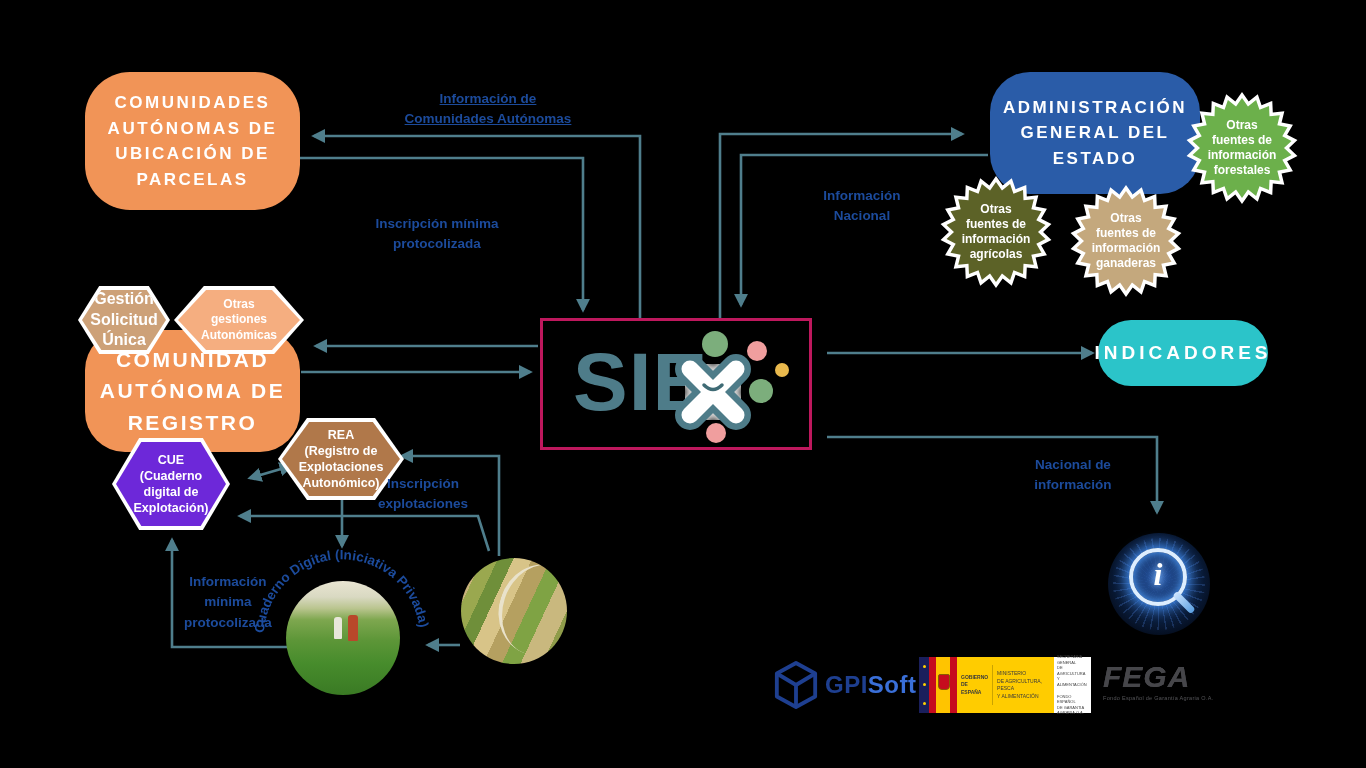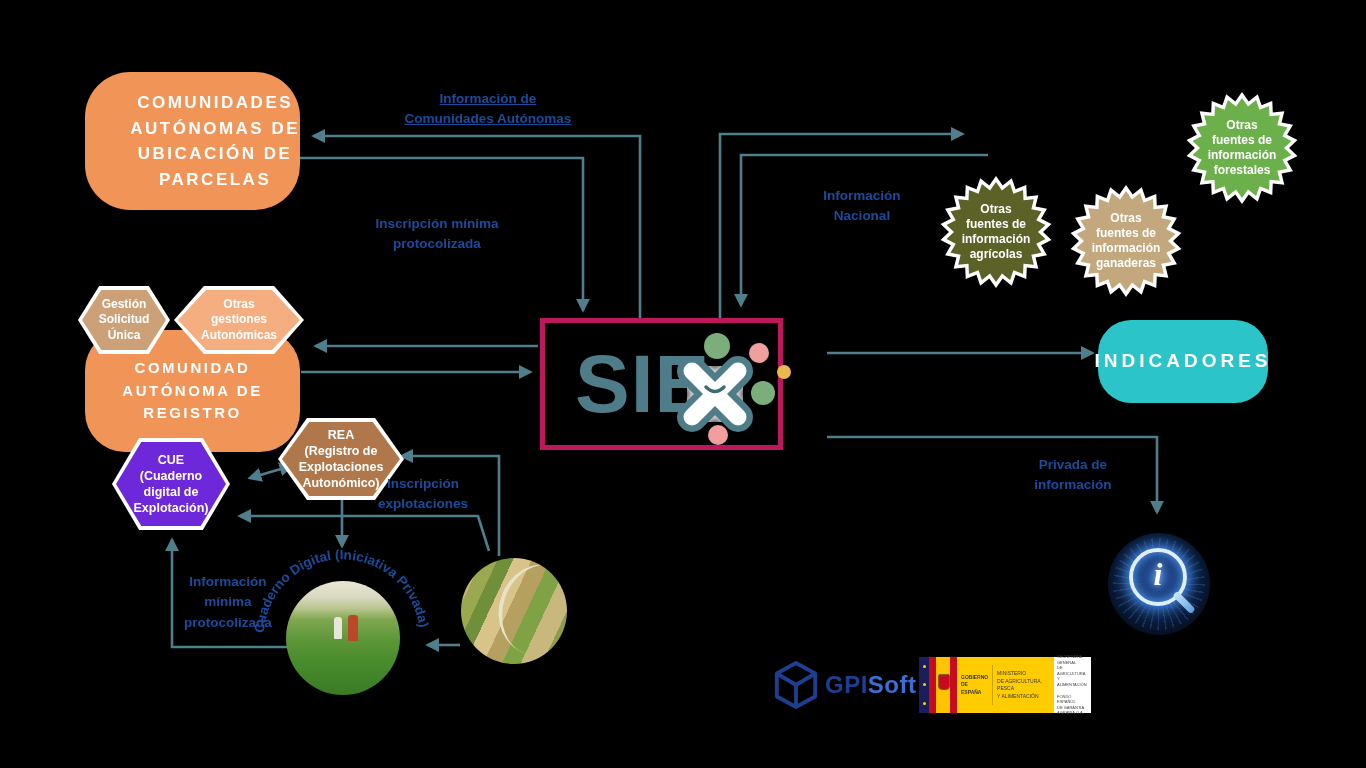--- a/index.html
+++ b/index.html
@@ -109,7 +109,7 @@
     </g>
   </svg>
 
-  <div class="node orange" style="left:85px;top:72px;width:215px;height:138px;border-radius:45px;justify-content:flex-end;">
+  <div class="node orange" style="left:85px;top:72px;width:215px;height:138px;border-radius:45px;">
     <div class="node-title" style="font-size:17px;">COMUNIDADES
 AUTÓNOMAS DE
 UBICACIÓN DE

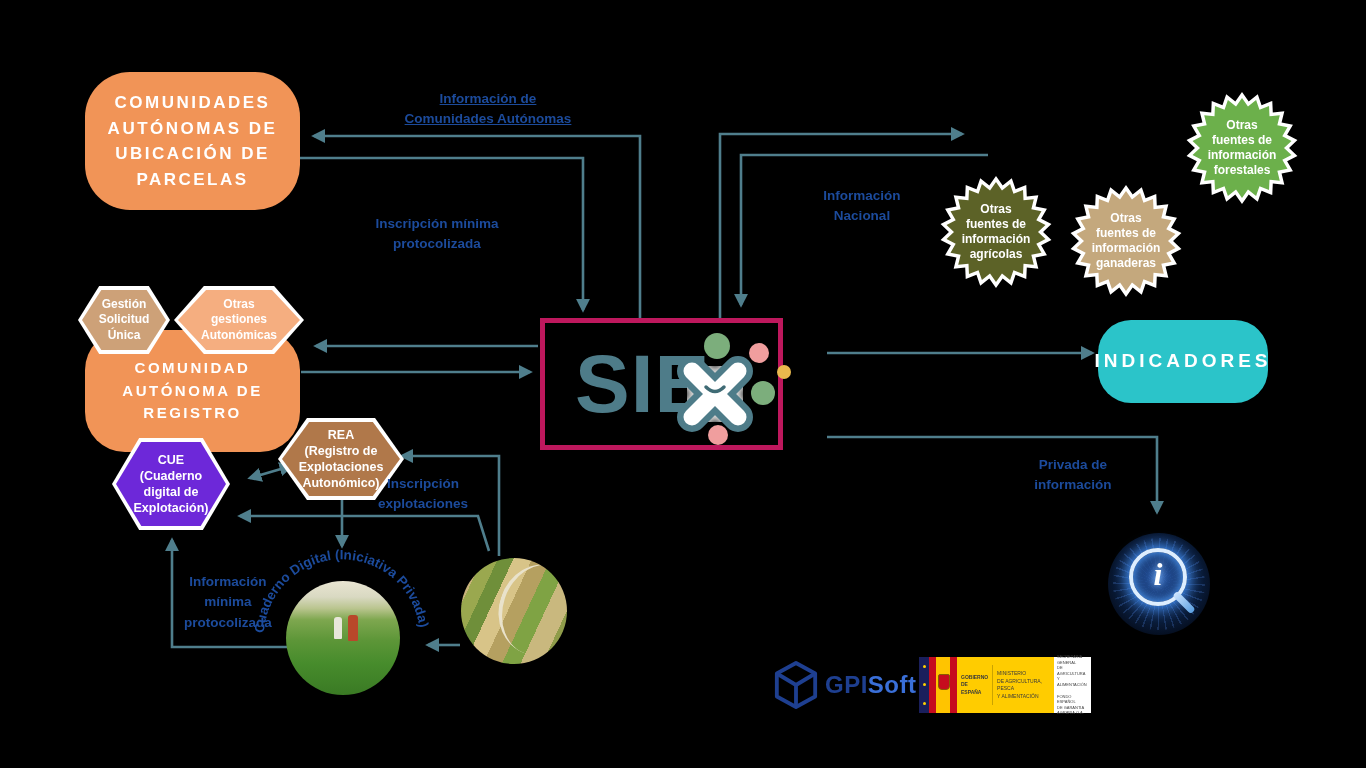--- a/index.html
+++ b/index.html
@@ -116,6 +116,11 @@
 PARCELAS</div>
   </div>
 
+  <div class="node blue" style="left:990px;top:72px;width:210px;height:122px;border-radius:40px;">
+    <div class="node-title" style="font-size:17px;">ADMINISTRACIÓN
+GENERAL DEL
+ESTADO</div>
+  </div>
 
   <div class="star" style="left: 1186px; top: 92px; width: 112px; height: 112px; clip-path: polygon(50% 0%, 55.98% 8.43%, 64.09% 2.03%, 67.45% 11.8%, 77.03% 7.94%, 77.5% 18.26%, 87.79% 17.26%, 85.33% 27.29%, 95.48% 29.23%, 90.3% 38.17%, 99.49% 42.88%, 92% 50%, 99.49% 57.12%, 90.3% 61.83%, 95.48% 70.77%, 85.33% 72.71%, 87.79% 82.74%, 77.5% 81.74%, 77.03% 92.06%, 67.45% 88.2%, 64.09% 97.97%, 55.98% 91.57%, 50% 100%, 44.02% 91.57%, 35.91% 97.97%, 32.55% 88.2%, 22.97% 92.06%, 22.5% 81.74%, 12.21% 82.74%, 14.67% 72.71%, 4.52% 70.77%, 9.7% 61.83%, 0.51% 57.12%, 8% 50%, 0.51% 42.88%, 9.7% 38.17%, 4.52% 29.23%, 14.67% 27.29%, 12.21% 17.26%, 22.5% 18.26%, 22.97% 7.94%, 32.55% 11.8%, 35.91% 2.03%, 44.02% 8.43%);">
     <div class="star-in" style="background: rgb(108, 176, 75); clip-path: polygon(50% 0%, 55.98% 8.43%, 64.09% 2.03%, 67.45% 11.8%, 77.03% 7.94%, 77.5% 18.26%, 87.79% 17.26%, 85.33% 27.29%, 95.48% 29.23%, 90.3% 38.17%, 99.49% 42.88%, 92% 50%, 99.49% 57.12%, 90.3% 61.83%, 95.48% 70.77%, 85.33% 72.71%, 87.79% 82.74%, 77.5% 81.74%, 77.03% 92.06%, 67.45% 88.2%, 64.09% 97.97%, 55.98% 91.57%, 50% 100%, 44.02% 91.57%, 35.91% 97.97%, 32.55% 88.2%, 22.97% 92.06%, 22.5% 81.74%, 12.21% 82.74%, 14.67% 72.71%, 4.52% 70.77%, 9.7% 61.83%, 0.51% 57.12%, 8% 50%, 0.51% 42.88%, 9.7% 38.17%, 4.52% 29.23%, 14.67% 27.29%, 12.21% 17.26%, 22.5% 18.26%, 22.97% 7.94%, 32.55% 11.8%, 35.91% 2.03%, 44.02% 8.43%);">

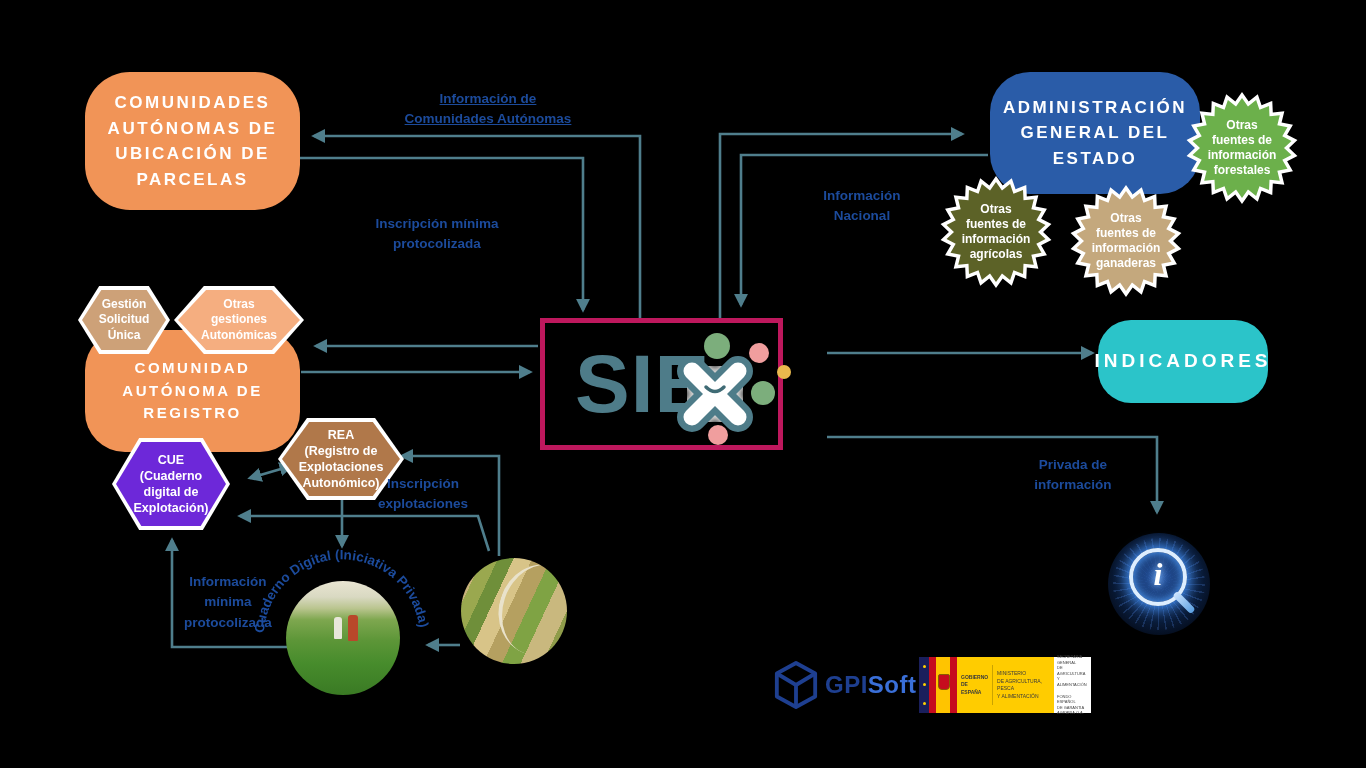--- a/index.html
+++ b/index.html
@@ -155,7 +155,7 @@
 
   <div class="hex" style="left:78px;top:286px;width:92px;height:68px;">
     <div class="hex-in" style="background:#CDA178;">
-      <div class="hex-label" style="font-size:12px;">Gestión
+      <div class="hex-label" style="font-size:16px;">Gestión
 Solicitud
 Única</div>
     </div>

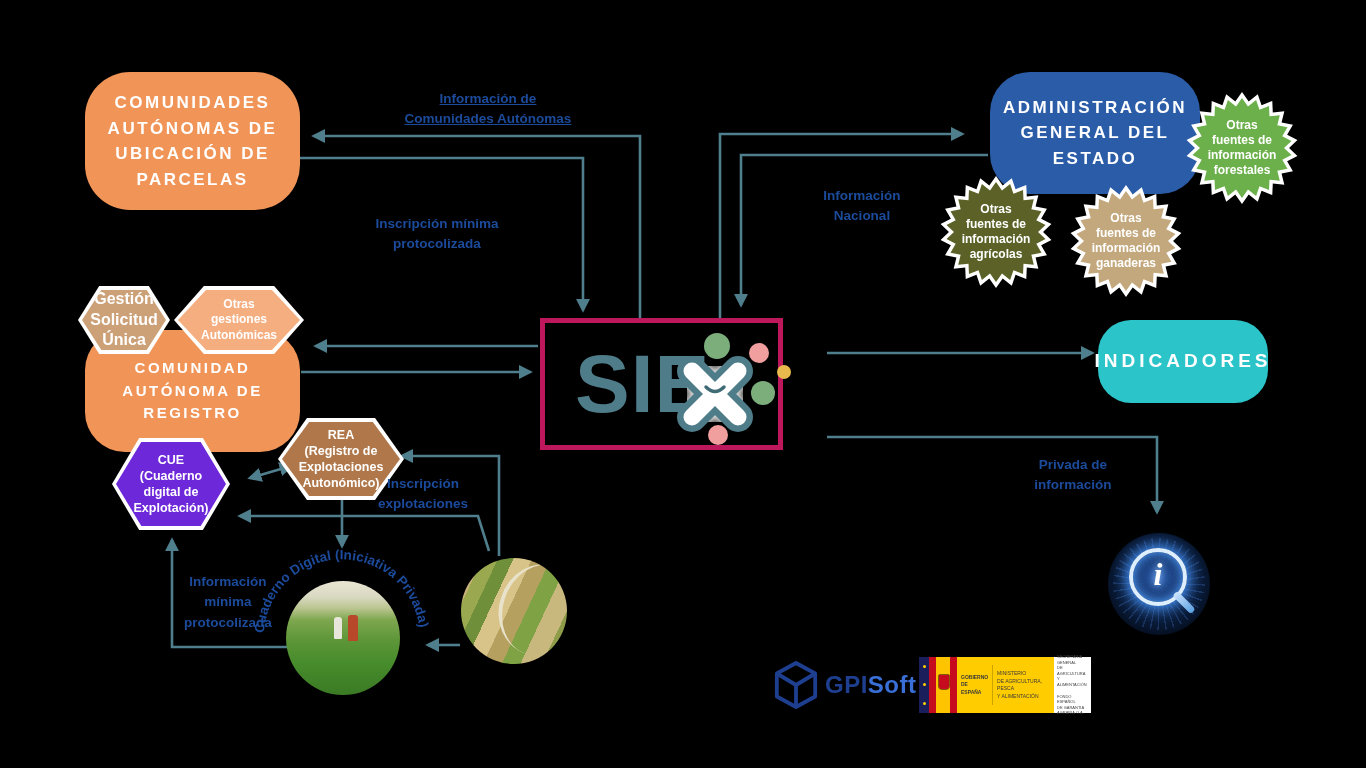--- a/index.html
+++ b/index.html
@@ -148,7 +148,7 @@
   </div>
 
   <div class="node orange" style="left:85px;top:330px;width:215px;height:122px;border-radius:40px;">
-    <div class="node-title" style="font-size:15px;">COMUNIDAD
+    <div class="node-title" style="font-size:21px;">COMUNIDAD
 AUTÓNOMA DE
 REGISTRO</div>
   </div>

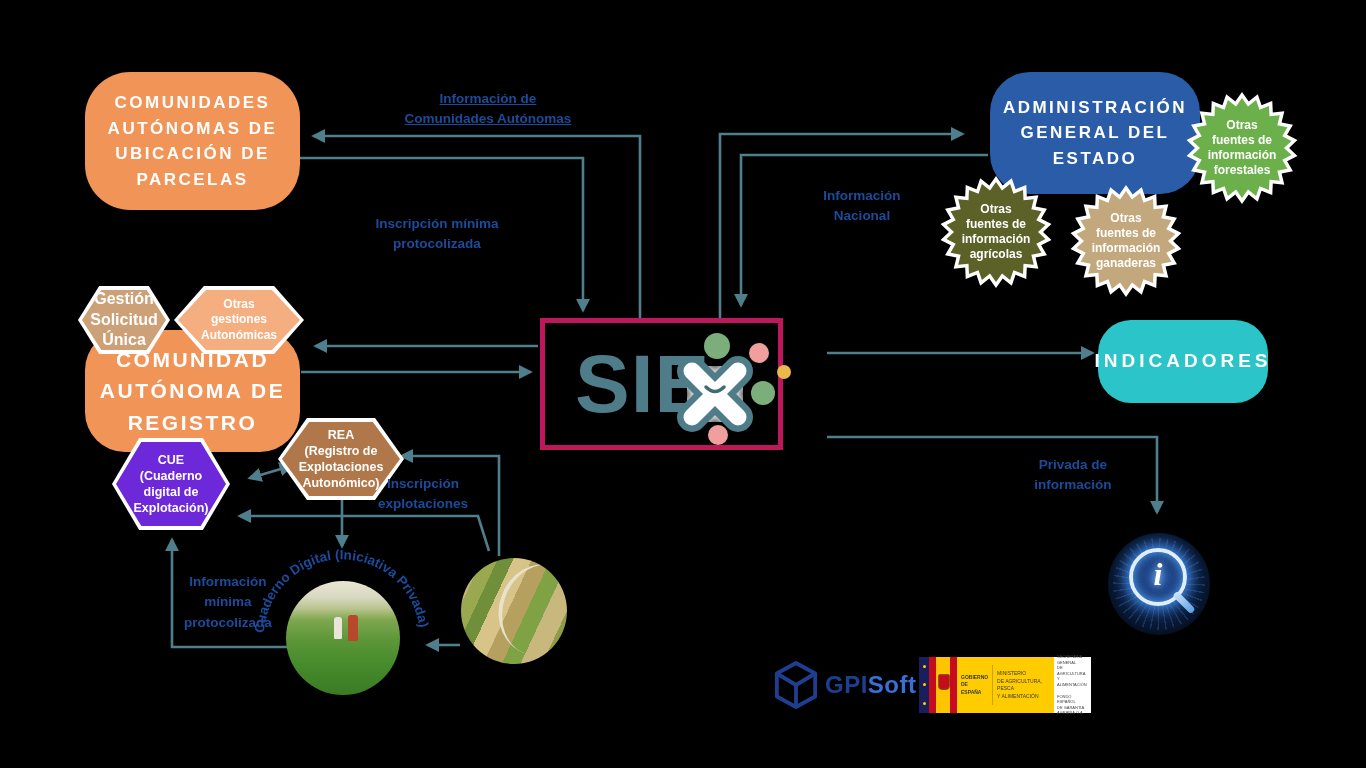--- a/index.html
+++ b/index.html
@@ -30,7 +30,7 @@
        text-align:center;white-space:pre-line;}
 
   
-  .siex-box{position:absolute;left:540px;top:318px;width:243px;height:132px;border:5px solid #be185d;box-sizing:border-box;}
+  .siex-box{position:absolute;left:540px;top:318px;width:272px;height:132px;border:3px solid #be185d;box-sizing:border-box;}
   .siex-letters{position:absolute;left:570px;top:332px;font-size:82px;font-weight:bold;color:#4E7C89;letter-spacing:1px;}
 
   

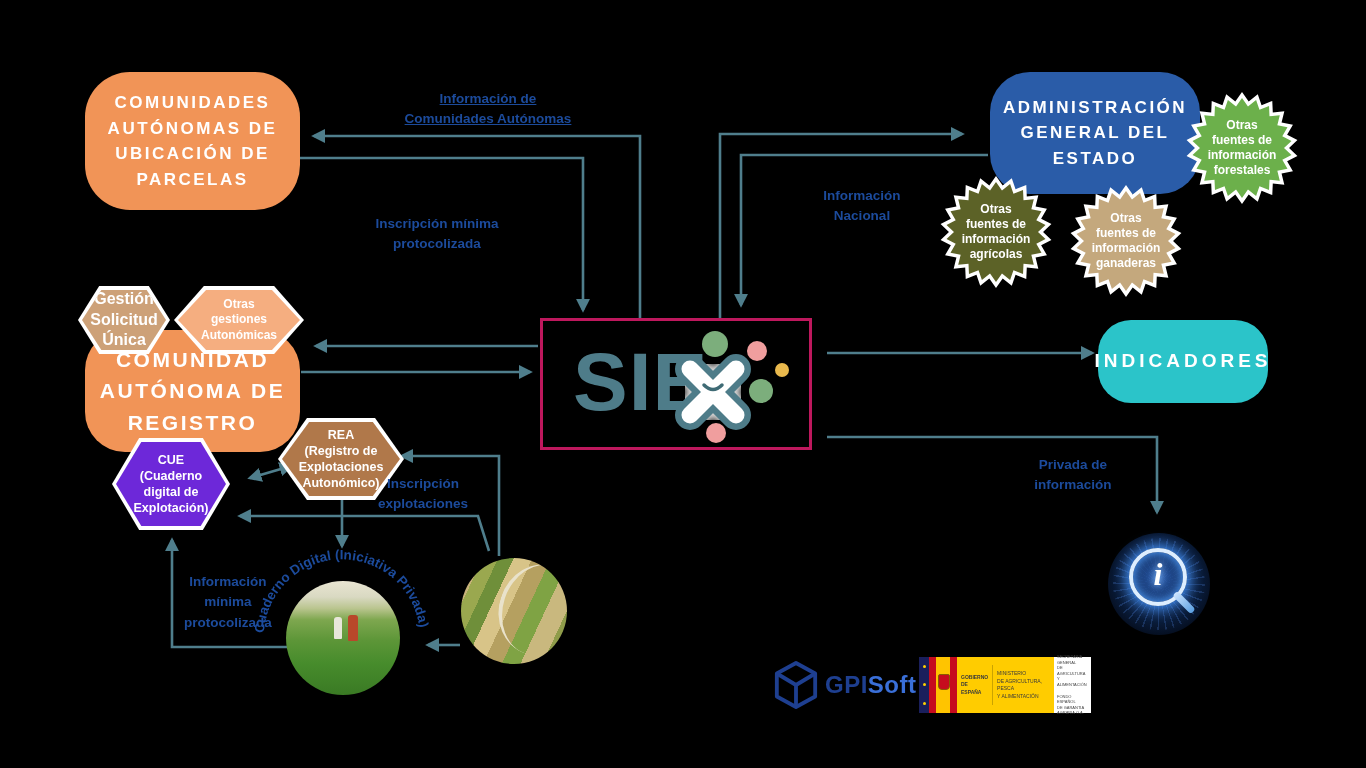--- a/index.html
+++ b/index.html
@@ -215,7 +215,7 @@
     </svg>
   </div>
 
-  <div class="node tealbox" style="left:1098px;top:320px;width:170px;height:83px;border-radius:33px;">
+  <div class="node tealbox" style="left:1098px;top:320px;width:170px;height:66px;border-radius:33px;">
     <div class="node-title" style="font-size:19px;letter-spacing:4px;">INDICADORES</div>
   </div>
 

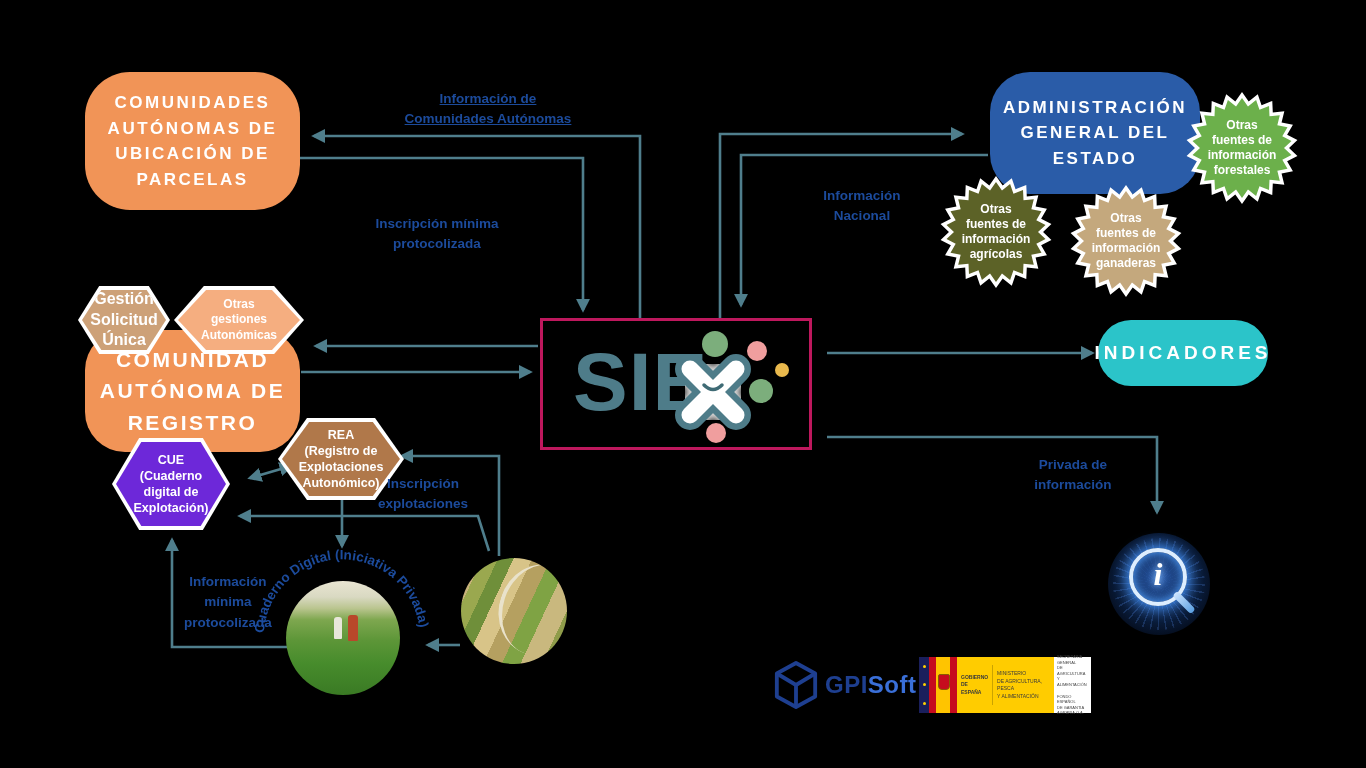--- a/index.html
+++ b/index.html
@@ -230,7 +230,7 @@
   <div class="lbl" style="left:158px;top:572px;width:140px;">Información
 mínima
 protocolizada</div>
-  <div class="lbl" style="left:1003px;top:455px;width:140px;">Privada de
+  <div class="lbl" style="left:1003px;top:455px;width:140px;">Nacional de
 información</div>
 
   <div class="photo photo-green" style="left:286px;top:581px;width:114px;height:114px;">

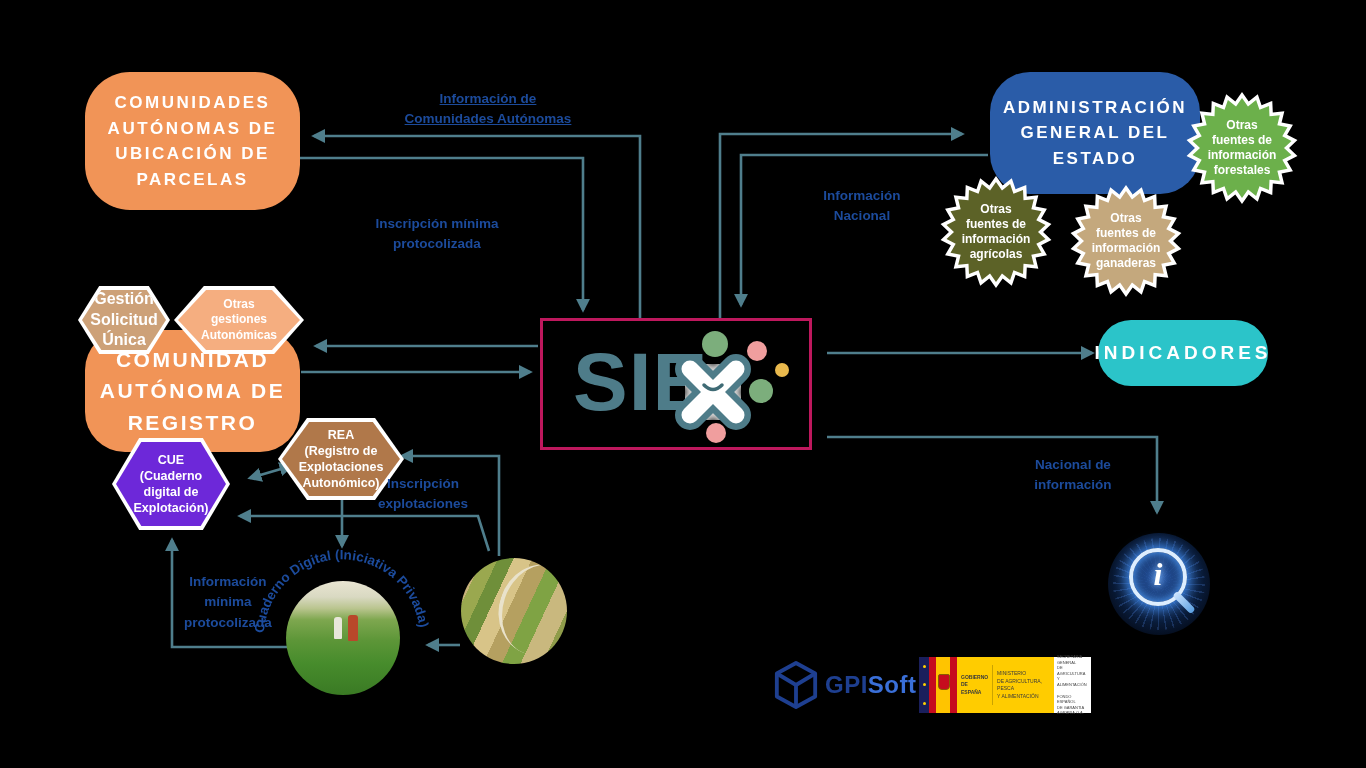--- a/index.html
+++ b/index.html
@@ -298,6 +298,10 @@
     </div>
   </div>
 
+  <div class="fega">
+    <div class="fega-name">FEGA</div>
+    <div class="fega-tag">Fondo Español de Garantía Agraria O.A.</div>
+  </div>
 
 </div>
 

